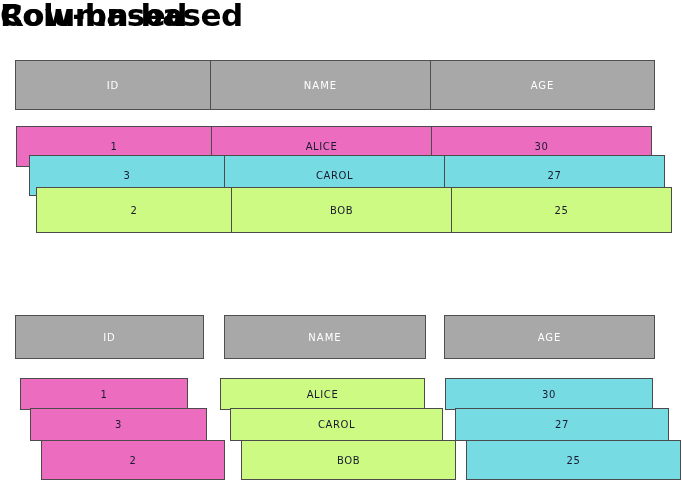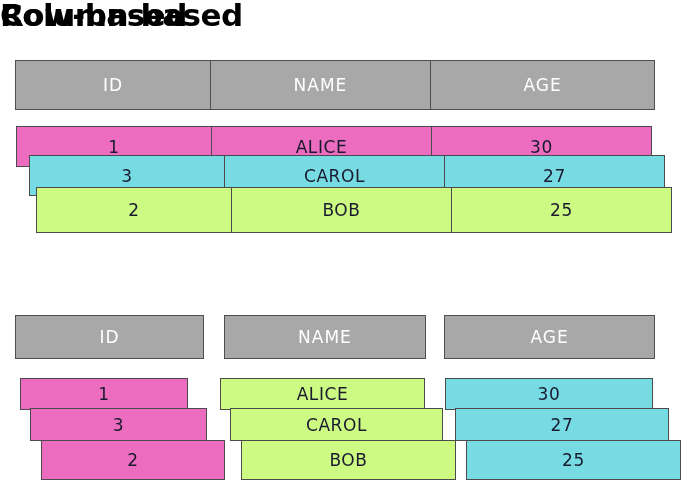--- a/index.html
+++ b/index.html
@@ -34,7 +34,7 @@
     display: flex;
     align-items: center;
     justify-content: center;
-    font-size: 17px;
+    font-size: 10px;
     letter-spacing: 0.6px;
     color: #1a1a2e;
     font-family: "DejaVu Sans", "Liberation Sans", sans-serif;

